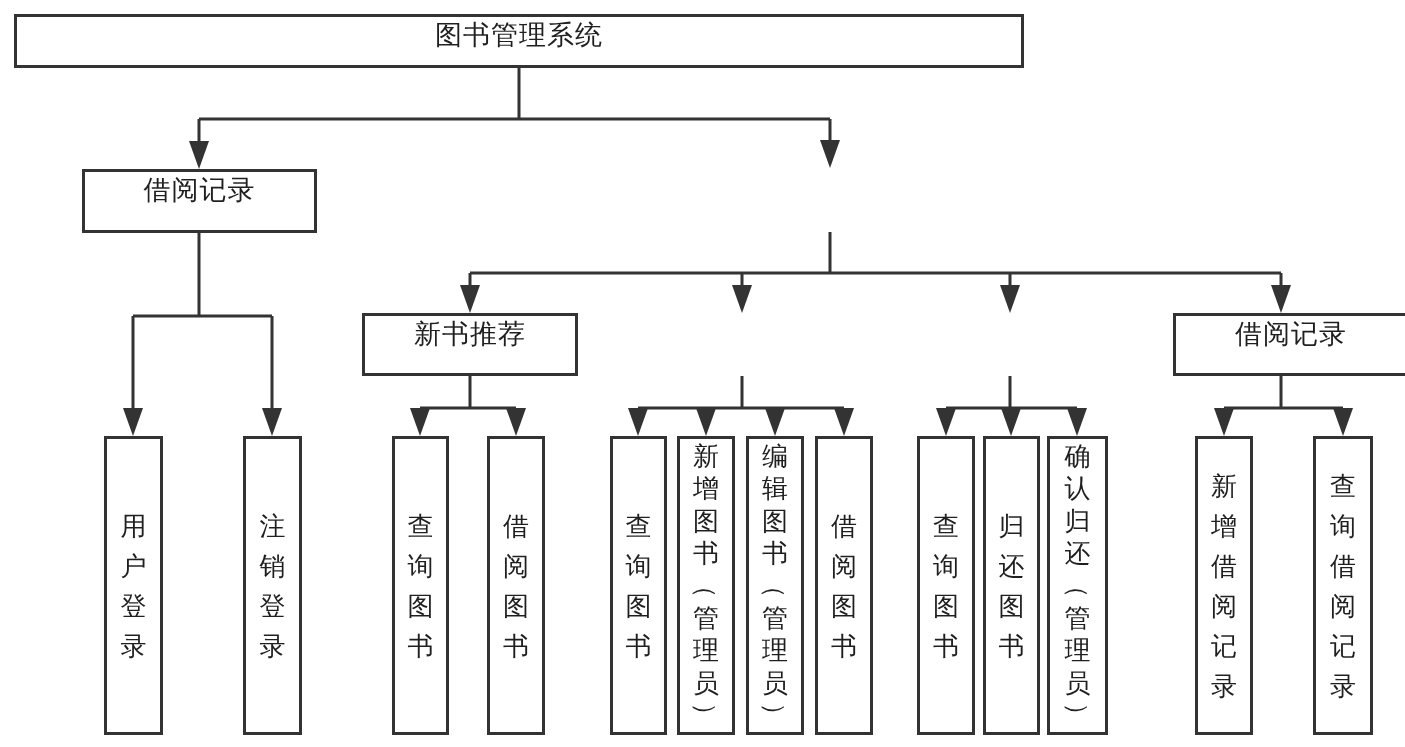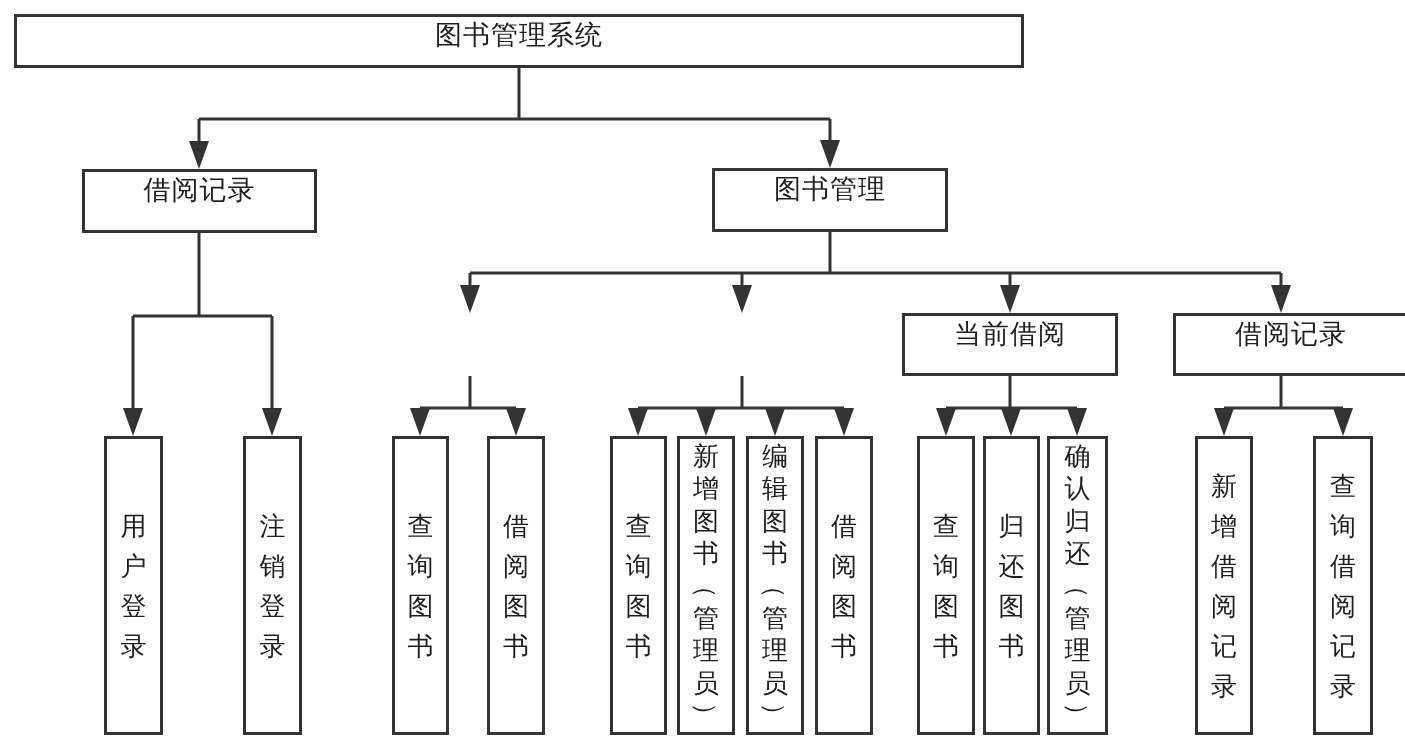--- a/index.html
+++ b/index.html
@@ -117,9 +117,6 @@
   <div class="box h" style="left:82px; top:169px; width:235px; height:64px;">
     <span>借阅记录</span>
   </div>
-  <div class="box h" style="left:712px; top:168px; width:236px; height:64px;">
-    <span>图书管理</span>
-  </div>
 
   <div class="box h" style="left:902px; top:313px; width:216px; height:63px;">
     <span>当前借阅</span>

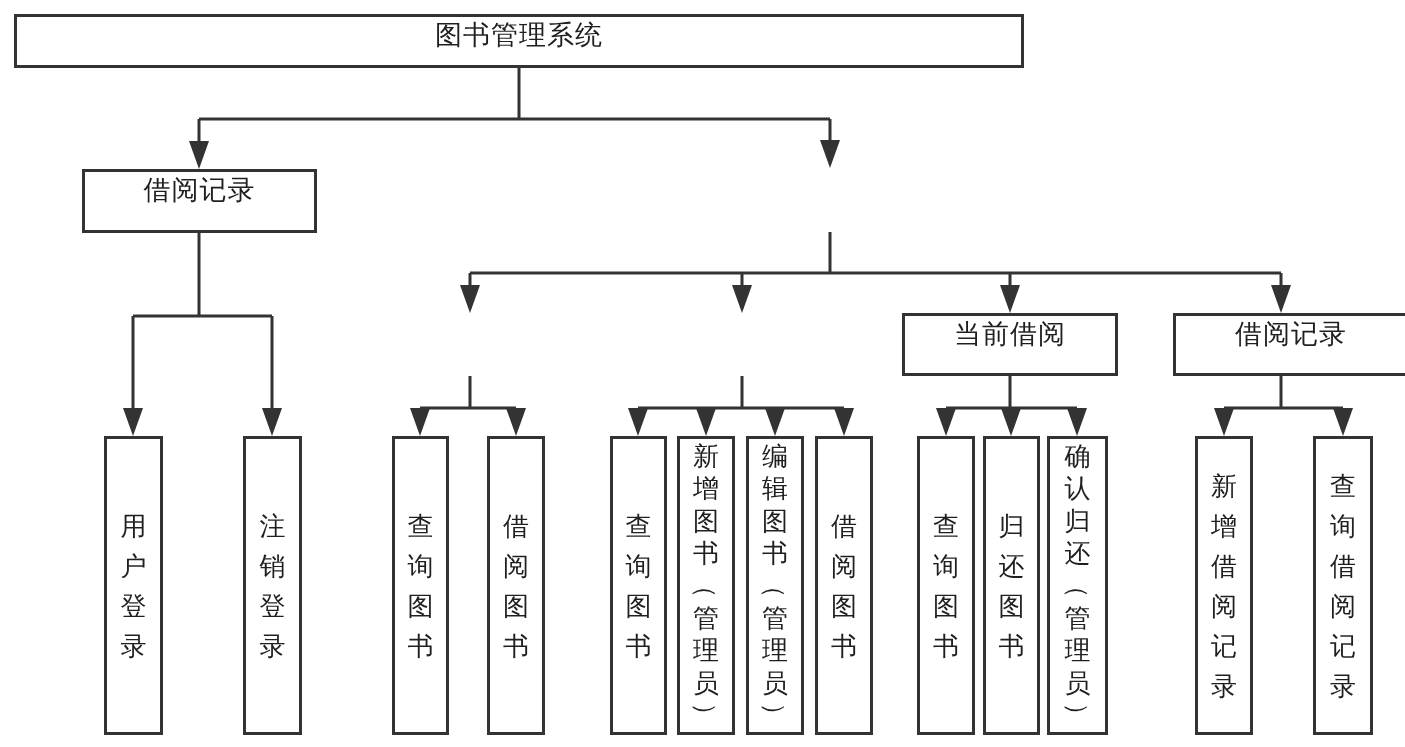--- a/index.html
+++ b/index.html
@@ -118,6 +118,9 @@
     <span>借阅记录</span>
   </div>
 
+  <div class="box h" style="left:362px; top:313px; width:216px; height:63px;">
+    <span>新书推荐</span>
+  </div>
   <div class="box h" style="left:902px; top:313px; width:216px; height:63px;">
     <span>当前借阅</span>
   </div>

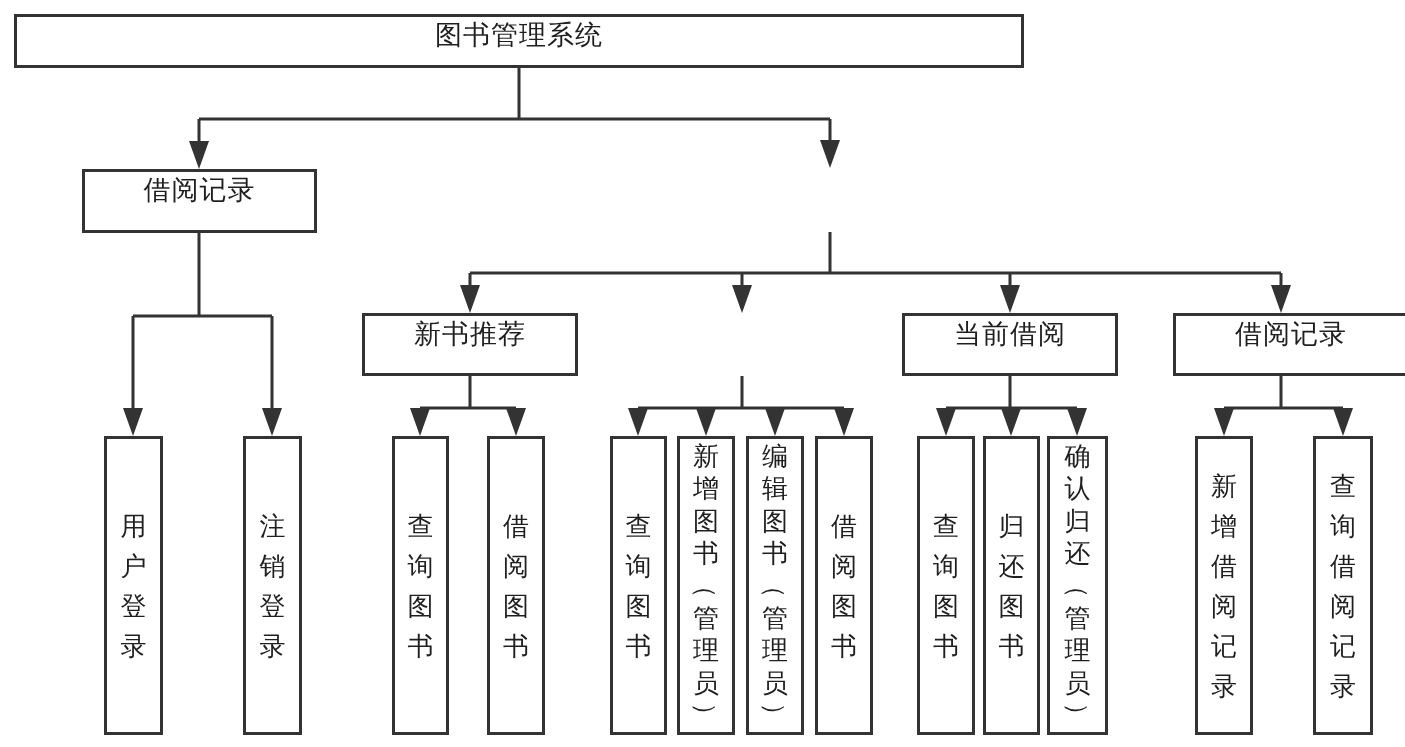--- a/index.html
+++ b/index.html
@@ -121,9 +121,6 @@
   <div class="box h" style="left:362px; top:313px; width:216px; height:63px;">
     <span>新书推荐</span>
   </div>
-  <div class="box h" style="left:902px; top:313px; width:216px; height:63px;">
-    <span>当前借阅</span>
-  </div>
   <div class="box h" style="left:1173px; top:313px; width:236px; height:63px;">
     <span>借阅记录</span>
   </div>

